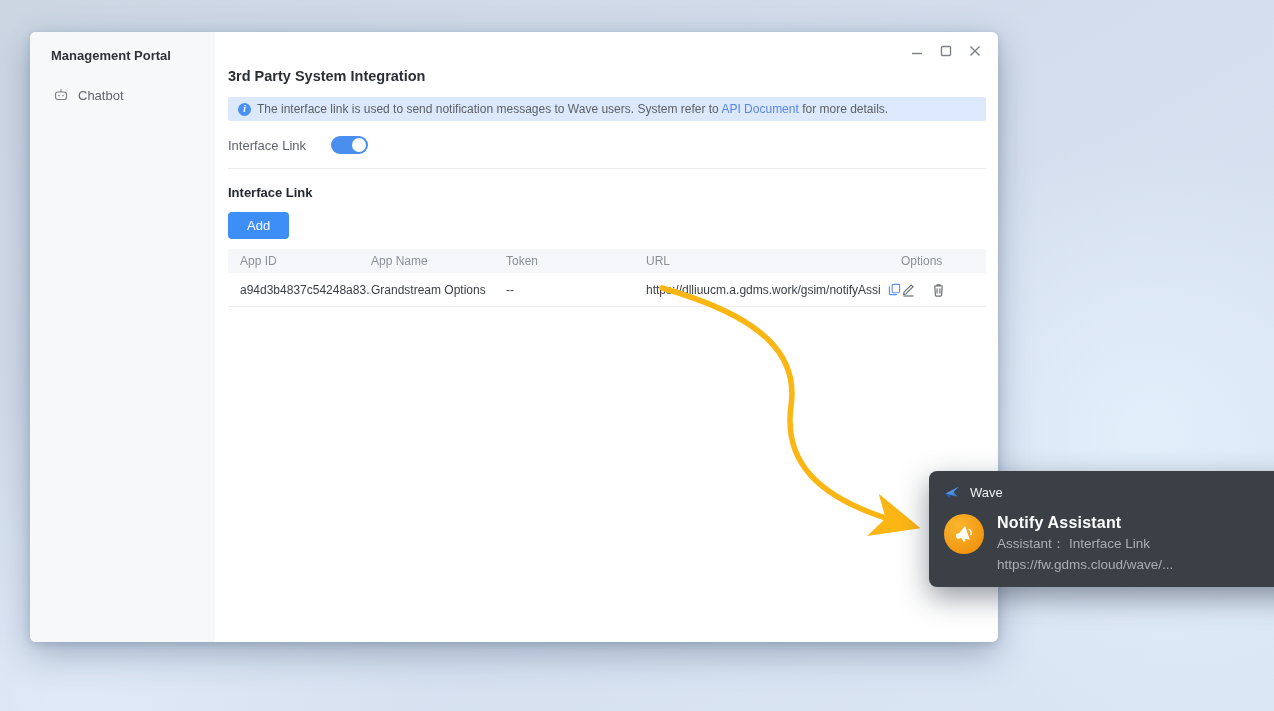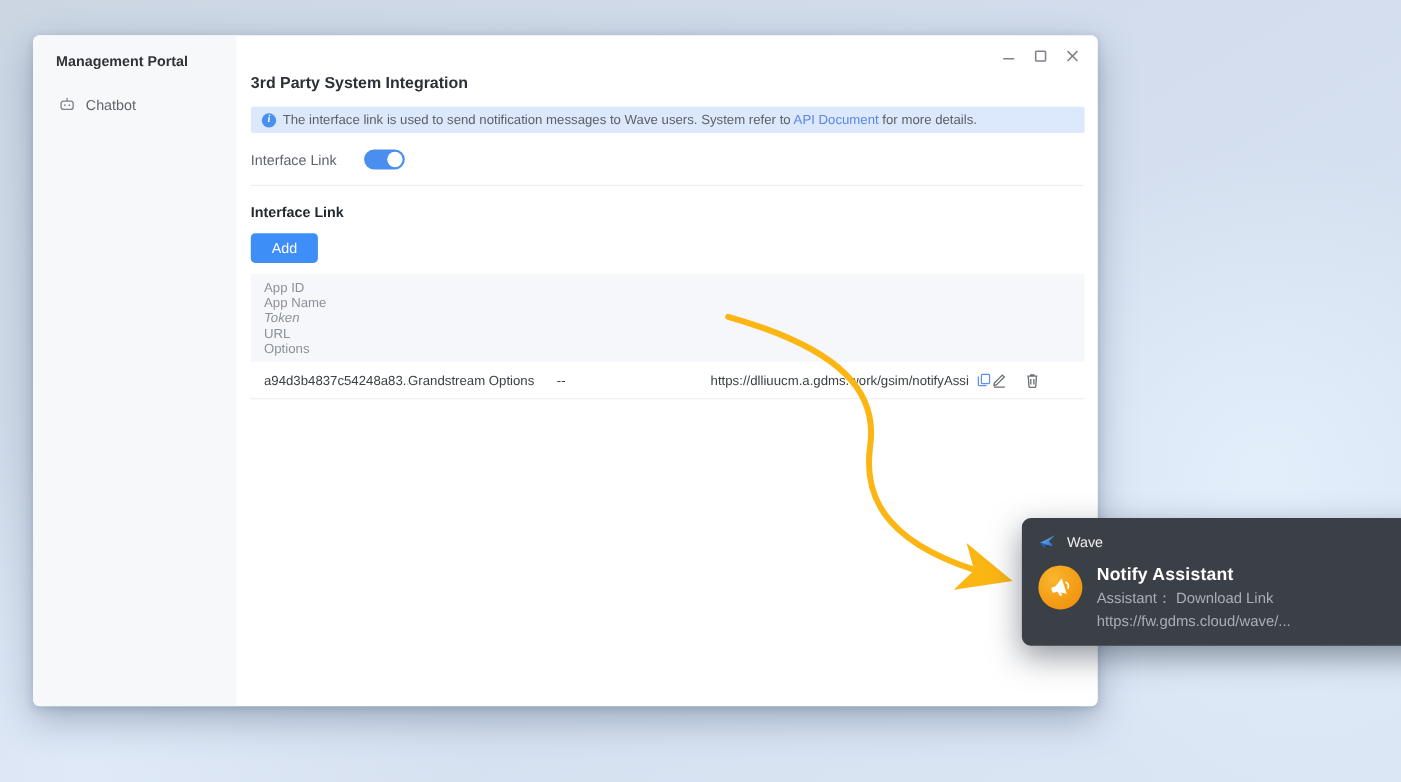--- a/index.html
+++ b/index.html
@@ -64,7 +64,7 @@
   }
 
   .table { margin-top:10px; font-size:12px; }
-  .t-head { display:flex; background:#f6f7fa; padding:5px 12px; color:#8b919a;flex-direction:column; }
+  .t-head { display:flex; background:#f6f7fa; padding:5px 12px; color:#8b919a; }
   .t-row  { display:flex; padding:9px 12px; border-bottom:1px solid #eceef2; color:#3b4045; align-items:center; }
   .c1 { width:131px; } .c2 { width:135px; } .c3 { width:140px;font-style:italic; } .c4 { width:255px; display:flex; align-items:center; gap:7px; }
   .c5 { flex:1; display:flex; align-items:center; gap:15px; }

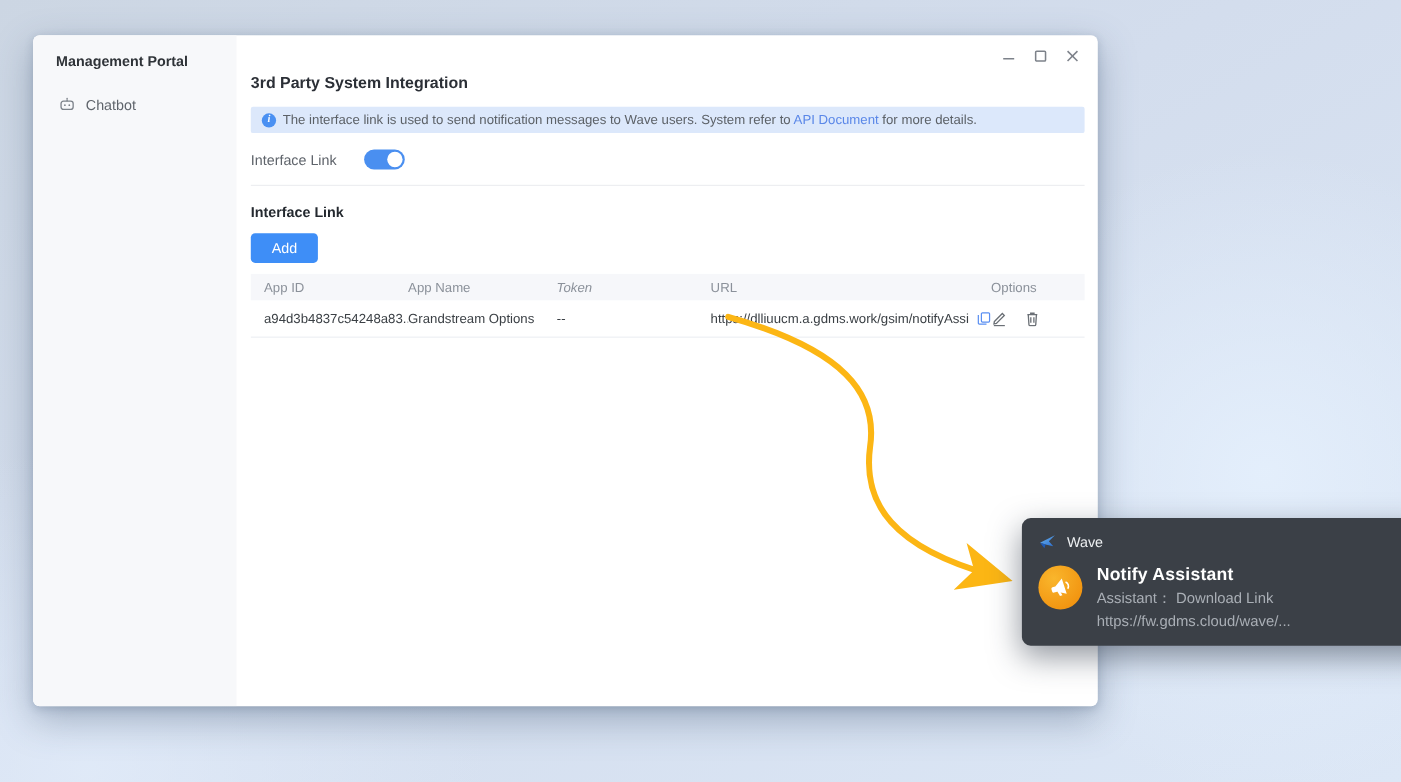--- a/index.html
+++ b/index.html
@@ -66,7 +66,7 @@
   .table { margin-top:10px; font-size:12px; }
   .t-head { display:flex; background:#f6f7fa; padding:5px 12px; color:#8b919a; }
   .t-row  { display:flex; padding:9px 12px; border-bottom:1px solid #eceef2; color:#3b4045; align-items:center; }
-  .c1 { width:131px; } .c2 { width:135px; } .c3 { width:140px;font-style:italic; } .c4 { width:255px; display:flex; align-items:center; gap:7px; }
+  .c1 { width:131px; } .c2 { width:135px; } .c3 { width:140px; } .c4 { width:255px; display:flex; align-items:center; gap:7px; }
   .c5 { flex:1; display:flex; align-items:center; gap:15px; }
   .cell-txt { white-space:nowrap; overflow:hidden; }
   .op-icn { width:15px; height:15px; cursor:pointer; display:inline-flex; }

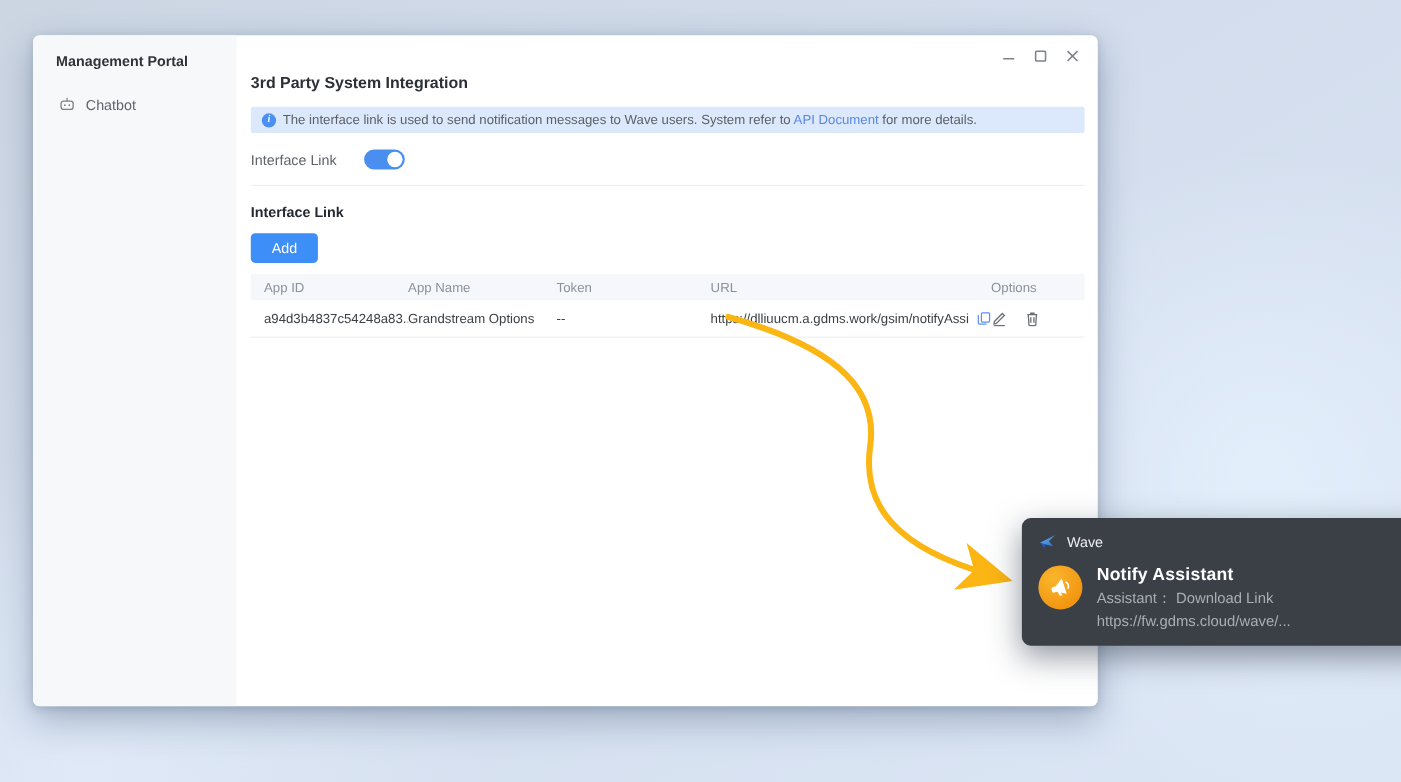--- a/index.html
+++ b/index.html
@@ -233,7 +233,7 @@
     </span>
     <span>
       <div class="n-title">Notify Assistant</div>
-      <div class="n-line">Assistant： Download Link</div>
+      <div class="n-line">Assistant： Interface Link</div>
       <div class="n-line">https://fw.gdms.cloud/wave/...</div>
     </span>
   </div>

